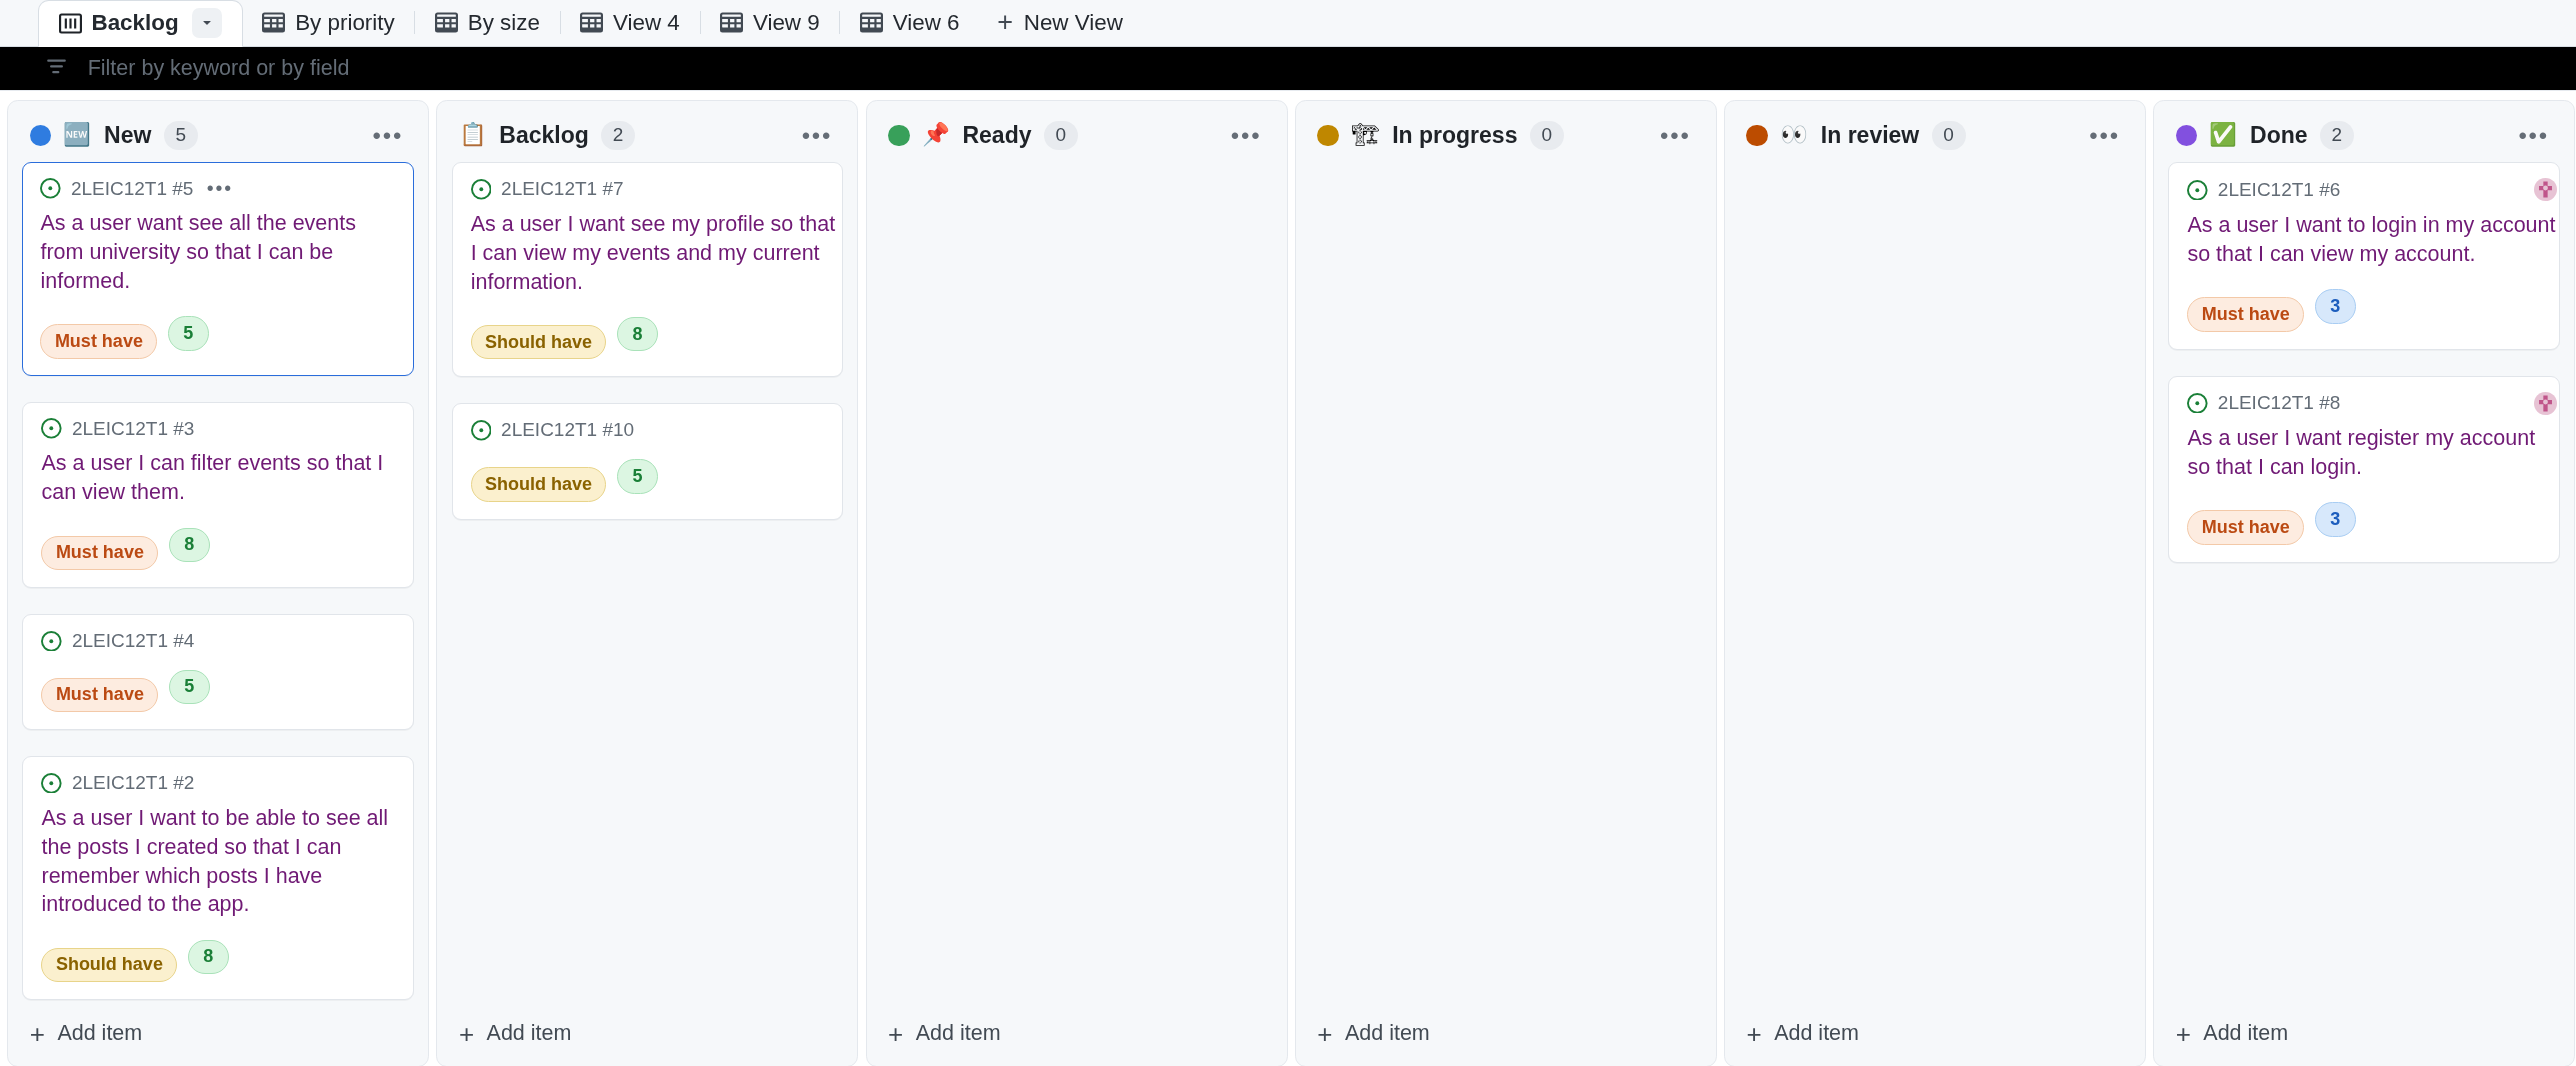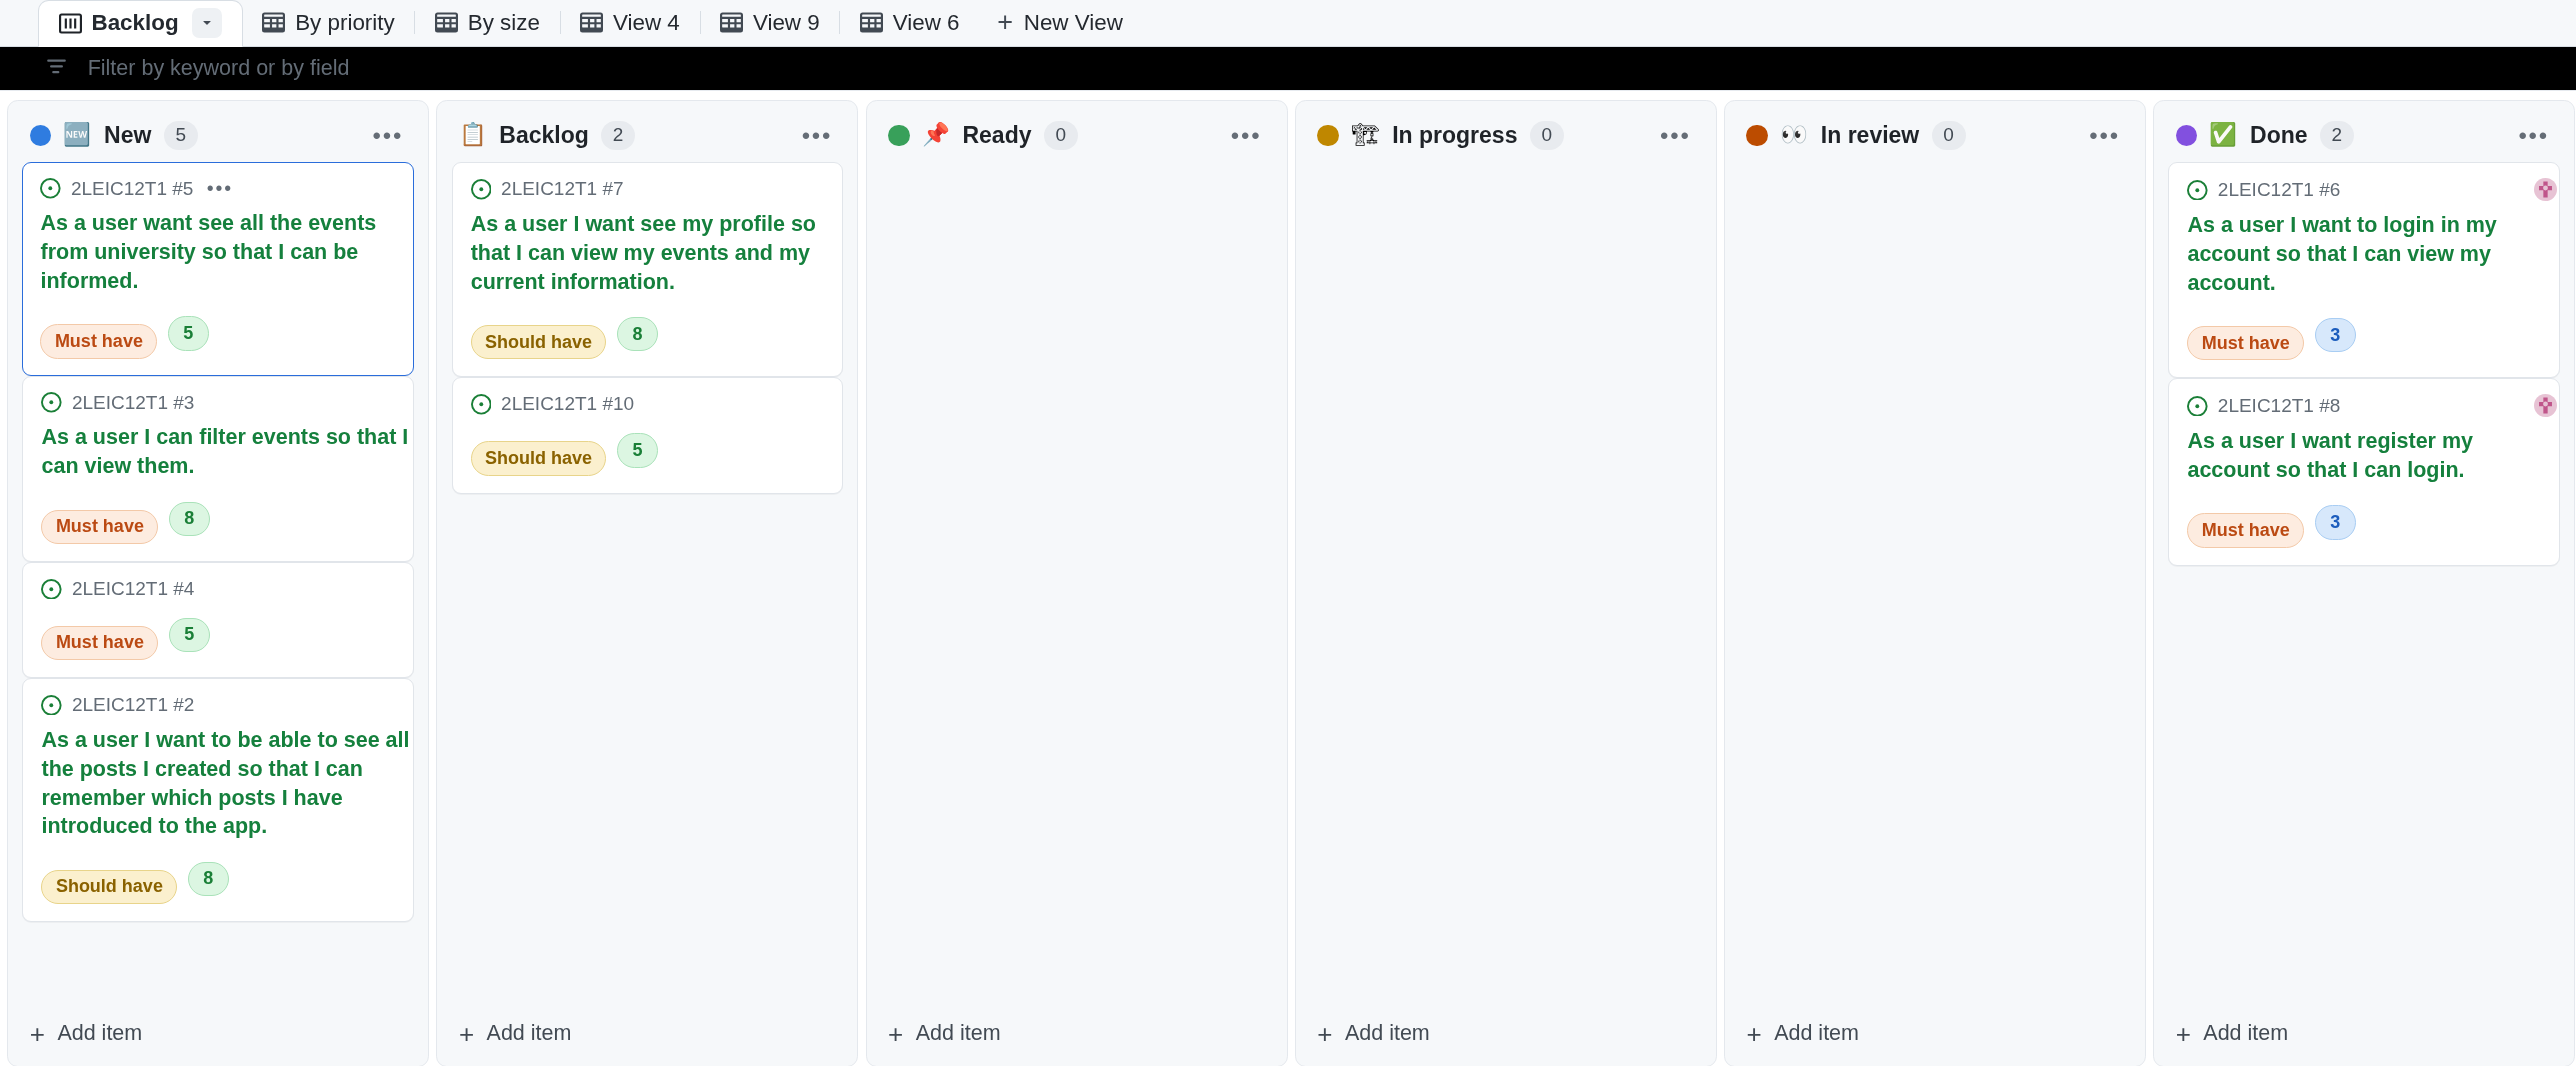--- a/index.html
+++ b/index.html
@@ -121,7 +121,7 @@
     padding: 0 14.3px;
     display: flex;
     flex-direction: column;
-    gap: 0;
+    gap: 26px;
     overflow: hidden;
   }
   .card {

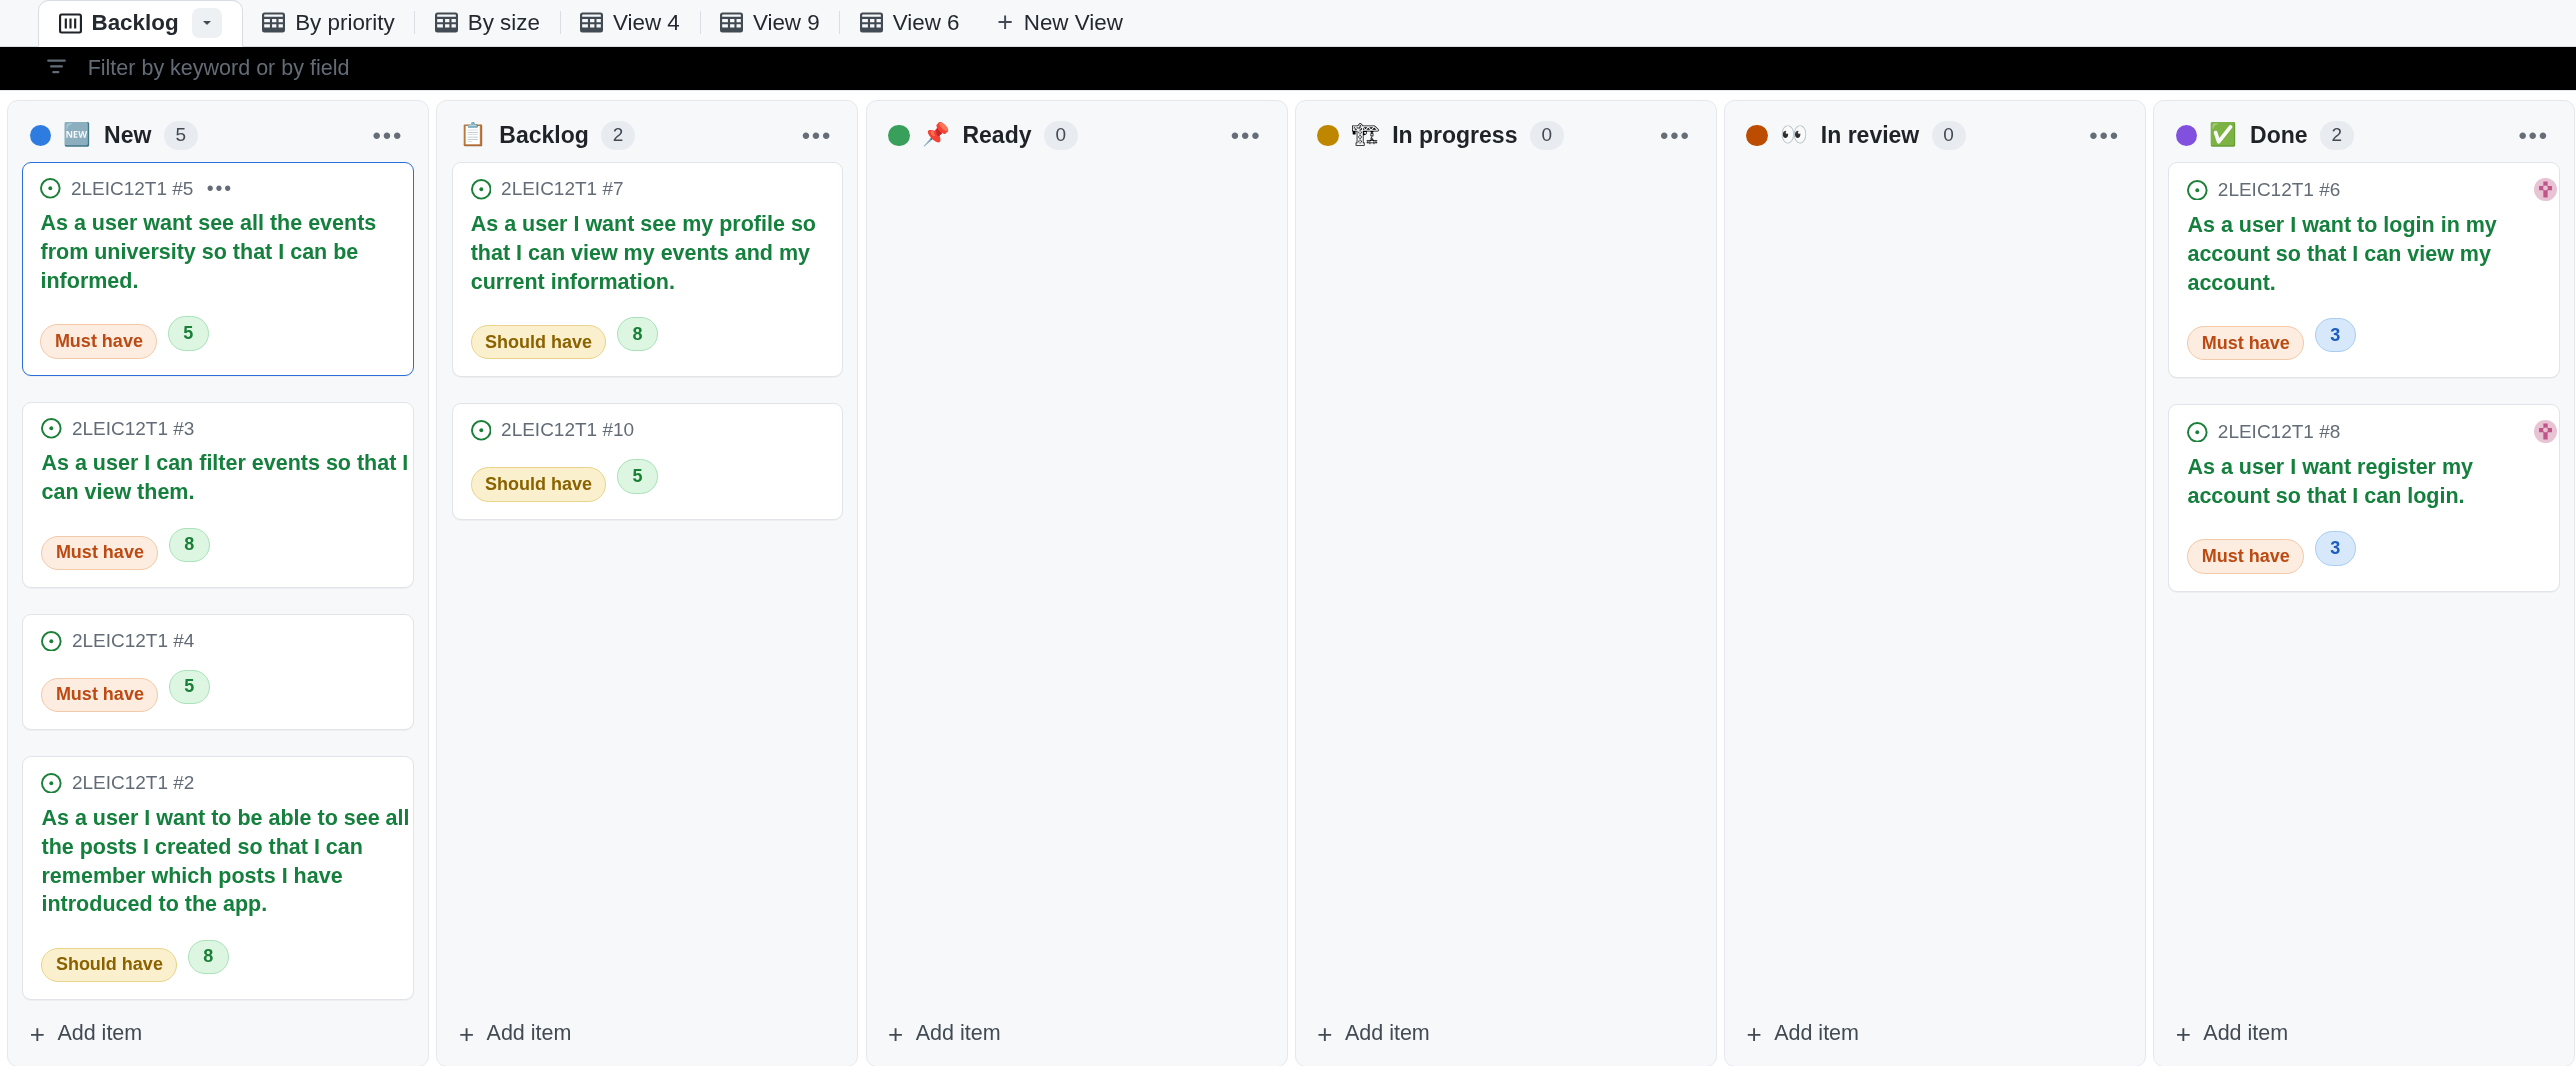--- a/index.html
+++ b/index.html
@@ -147,9 +147,8 @@
   }
   .avatar { margin-left: auto; display: inline-flex; }
   .card-title {
-    font-size: 21.5px; line-height: 1.34; color: #15803d;
+    font-size: 21.5px; line-height: 1.34; color: #701a75;
     margin-bottom: 12.5px;
-    font-weight: bold;
   }
   .chips { display: flex; align-items: center; gap: 10.7px; flex-wrap: wrap; }
   .chip {

